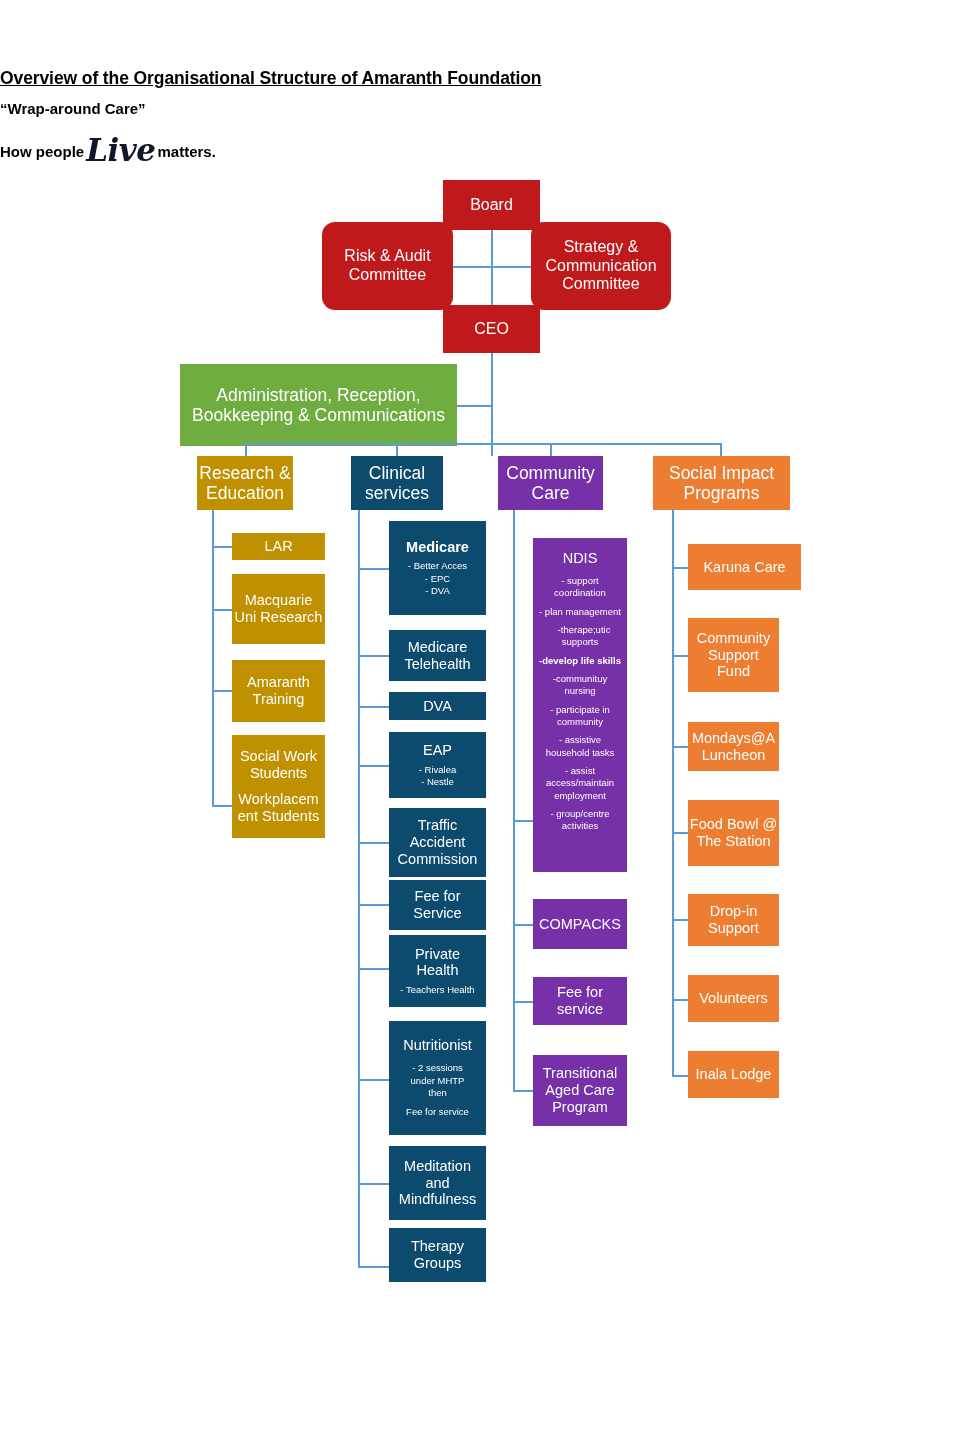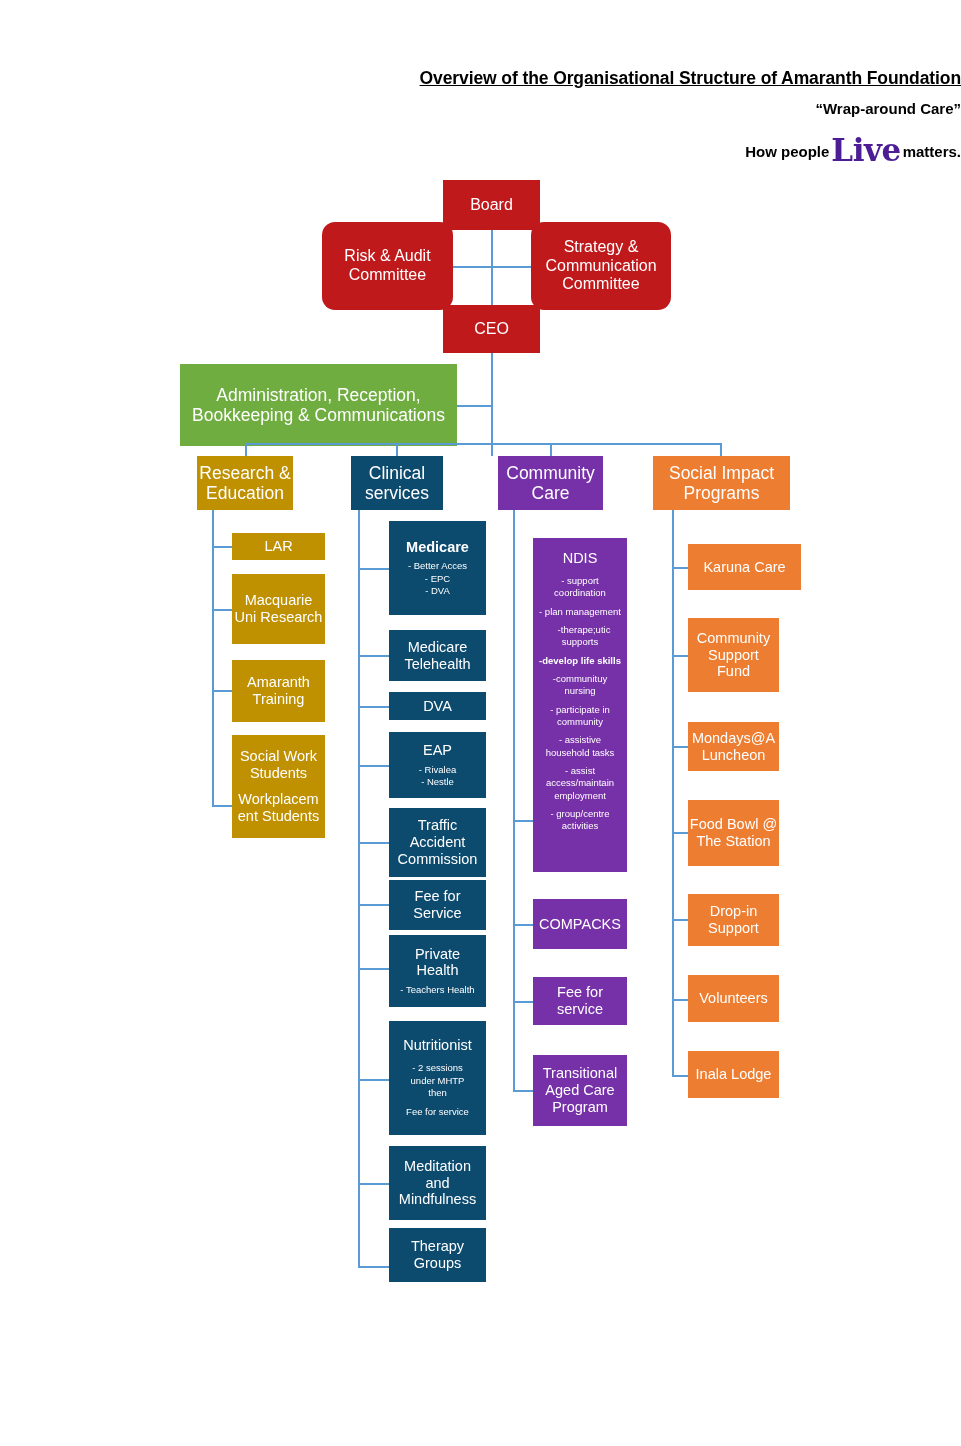--- a/index.html
+++ b/index.html
@@ -26,7 +26,7 @@
     left: 0;
     top: 68px;
     width: 961px;
-    text-align: right;
+    text-align: left;
   }
   #title {
     font-size: 17.5px;

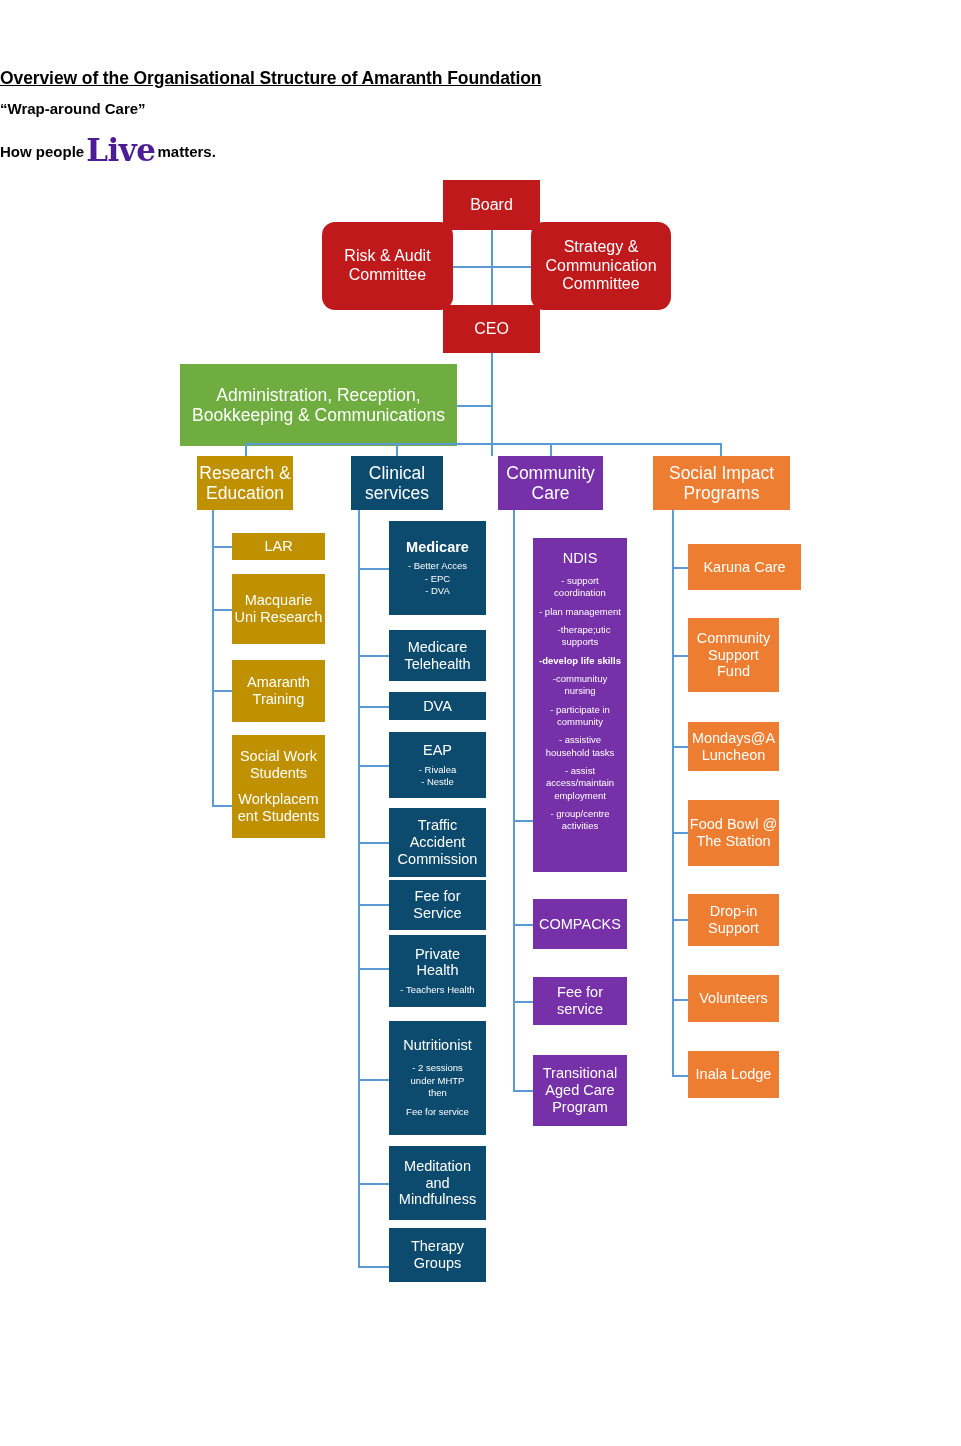--- a/index.html
+++ b/index.html
@@ -48,9 +48,10 @@
   }
   #tagline .live-word {
     font-family: "DejaVu Serif", serif;
+    font-style: italic;
     font-weight: bold;
     font-size: 31px;
-    color: #4c1d95;
+    color: #0f172a;
     letter-spacing: -0.5px;
     padding: 0 2px;
     position: relative;

